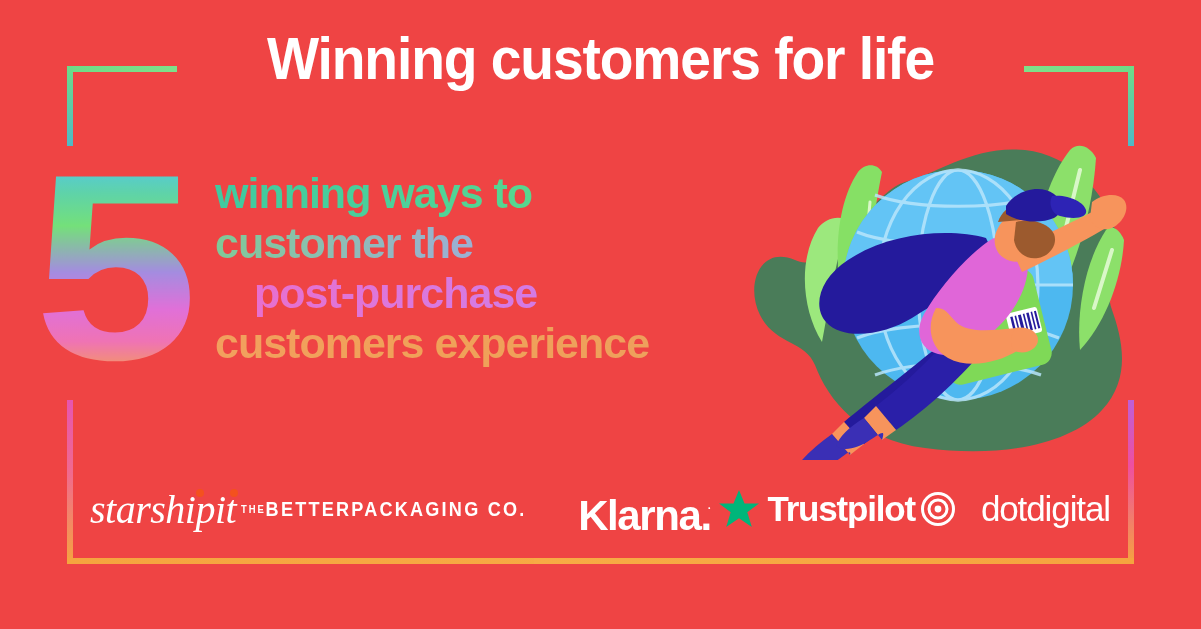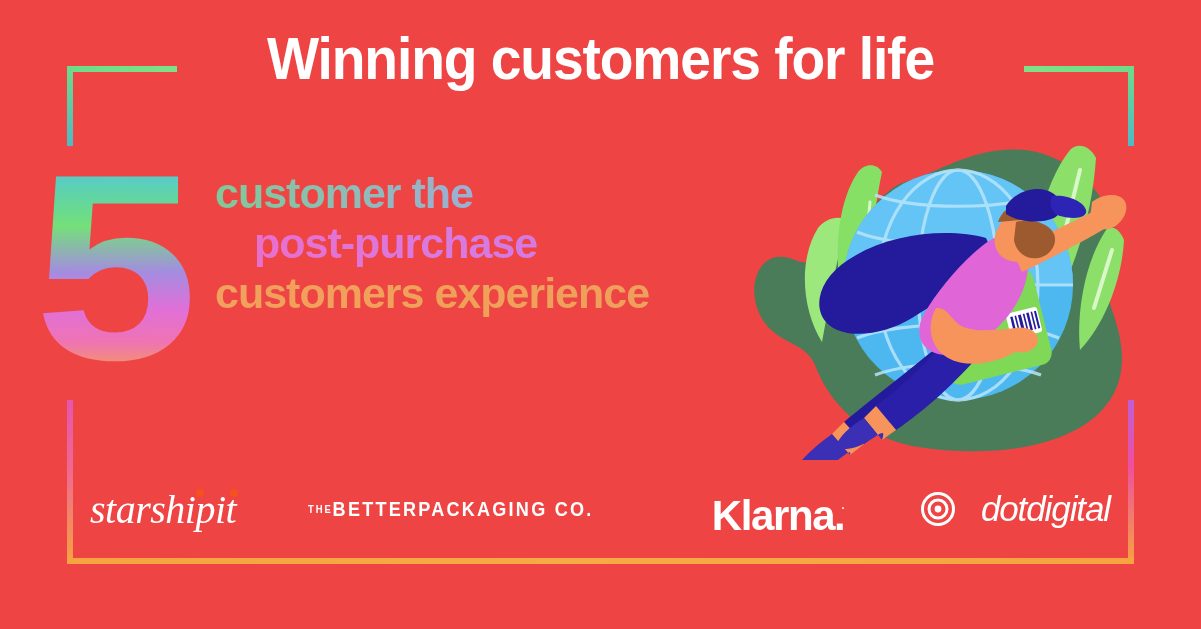--- a/index.html
+++ b/index.html
@@ -200,6 +200,7 @@
   <div class="big-number">5</div>
 
   <div class="subhead">
+    <span class="line sl-1">winning ways to</span>
     <span class="line sl-2">customer the</span>
     <span class="line sl-3">post-purchase</span>
     <span class="line sl-4">customers experience</span>

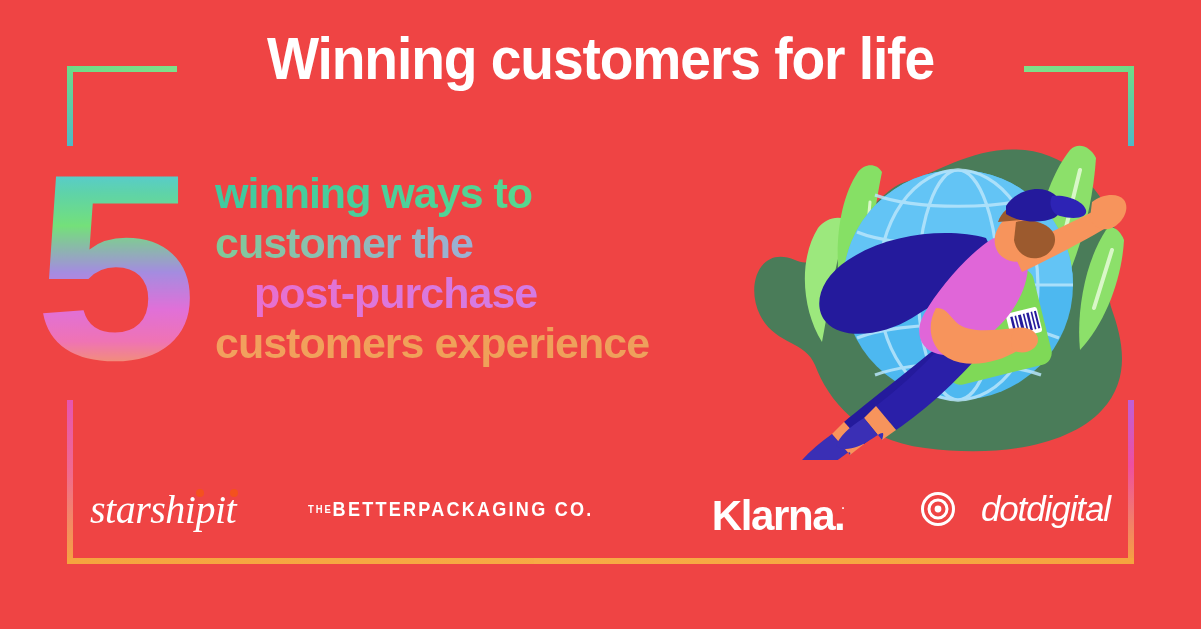--- a/index.html
+++ b/index.html
@@ -301,6 +301,14 @@
       <span class="tm">·</span>
     </div>
 
+    <div class="logo logo-trustpilot">
+      <span class="star-icon">
+        <svg viewBox="0 0 40 40" xmlns="http://www.w3.org/2000/svg">
+          <polygon points="20,1 25.5,14.5 40,14.5 28.3,23.2 32.8,38 20,29.2 7.2,38 11.7,23.2 0,14.5 14.5,14.5" fill="#00b67a"></polygon>
+        </svg>
+      </span>
+      <span class="wordmark">Trustpilot</span>
+    </div>
 
     <div class="logo logo-dotdigital">
       <span class="target-icon">

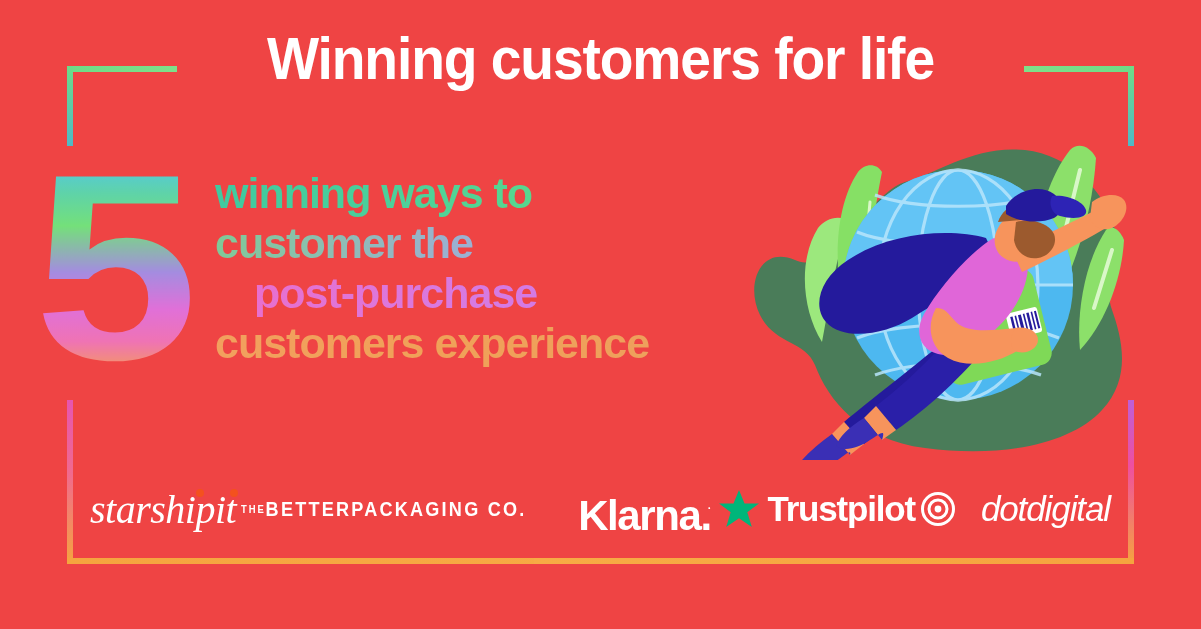--- a/index.html
+++ b/index.html
@@ -174,7 +174,7 @@
     font-weight: 700; font-size: 35px; letter-spacing: -1.2px;
   }
 
-  .logo-dotdigital { gap: 25px; font-style: italic; }
+  .logo-dotdigital { gap: 25px; }
   .logo-dotdigital .target-icon { width: 36px; height: 36px; display: block; }
   .logo-dotdigital .wordmark {
     font-family: "Liberation Sans", sans-serif;

